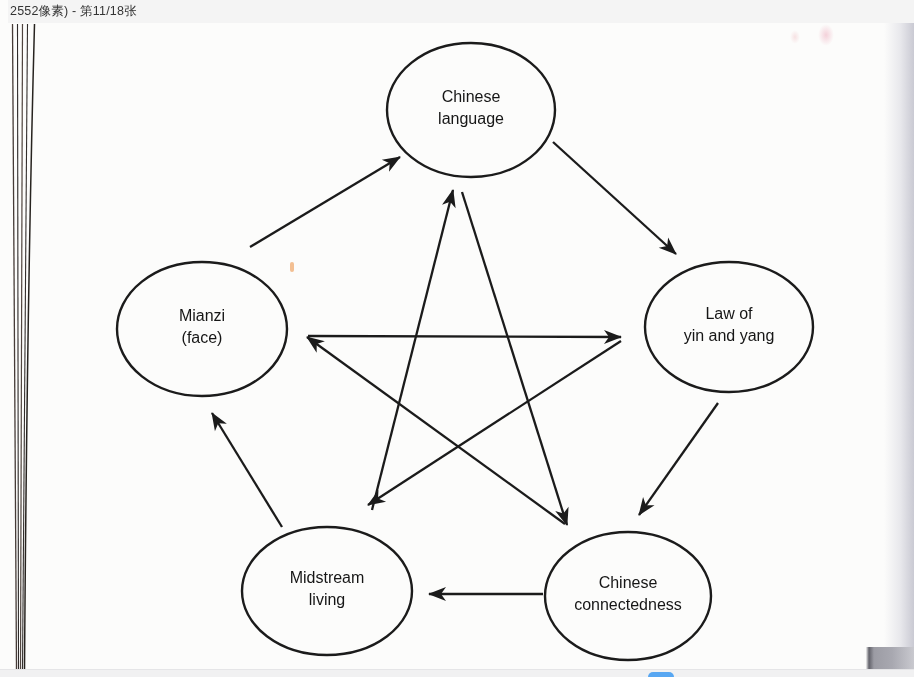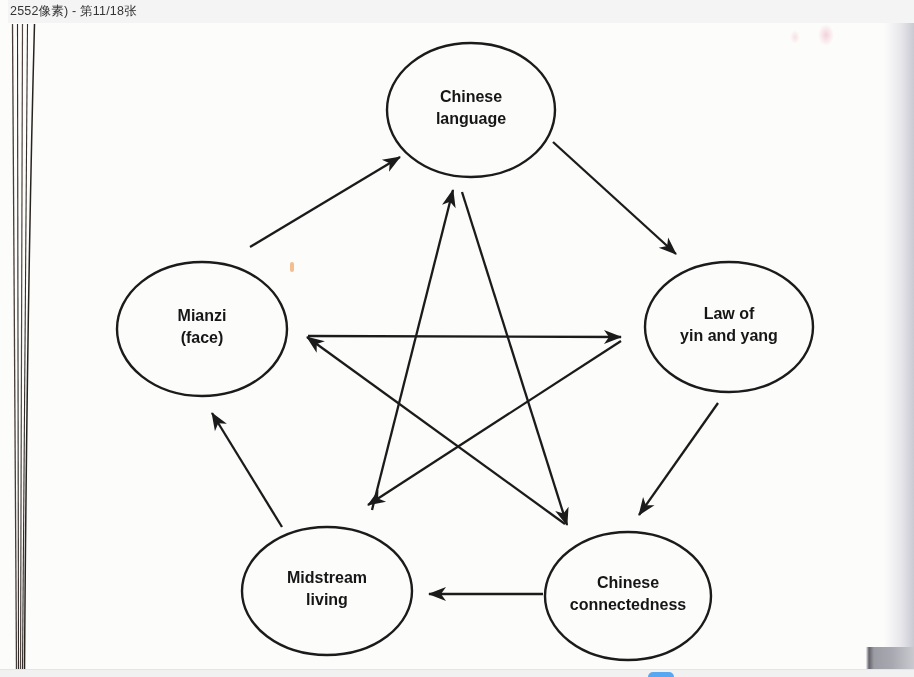--- a/index.html
+++ b/index.html
@@ -8,7 +8,7 @@
   .titlebar{position:absolute;top:0;left:0;right:0;height:23px;background:#f4f4f4;z-index:6;
             display:flex;align-items:center;padding-left:2px;margin-left:8px;}
   .titlebar span{font-size:12.5px;color:#343434;letter-spacing:0.2px;white-space:nowrap;}
-  .viewport{position:absolute;inset:0;z-index:1;font-weight:bold;}
+  .viewport{position:absolute;inset:0;z-index:1;}
   svg.diagram{position:absolute;left:0;top:0;}
   .right-shade{position:absolute;top:23px;right:0;bottom:7px;width:30px;z-index:2;pointer-events:none;
       background:linear-gradient(to right, rgba(182,182,198,0) 0%, rgba(185,185,200,0.30) 55%, rgba(160,160,178,0.55) 100%);}

